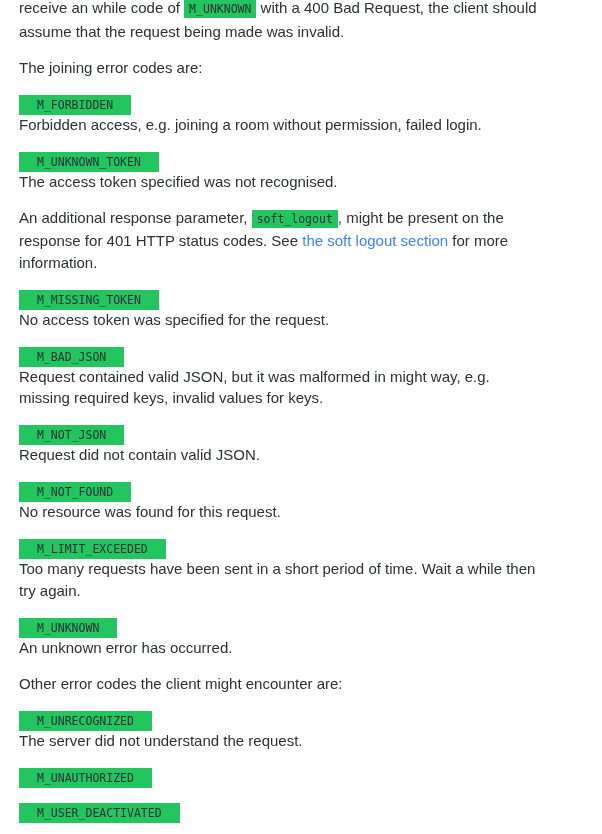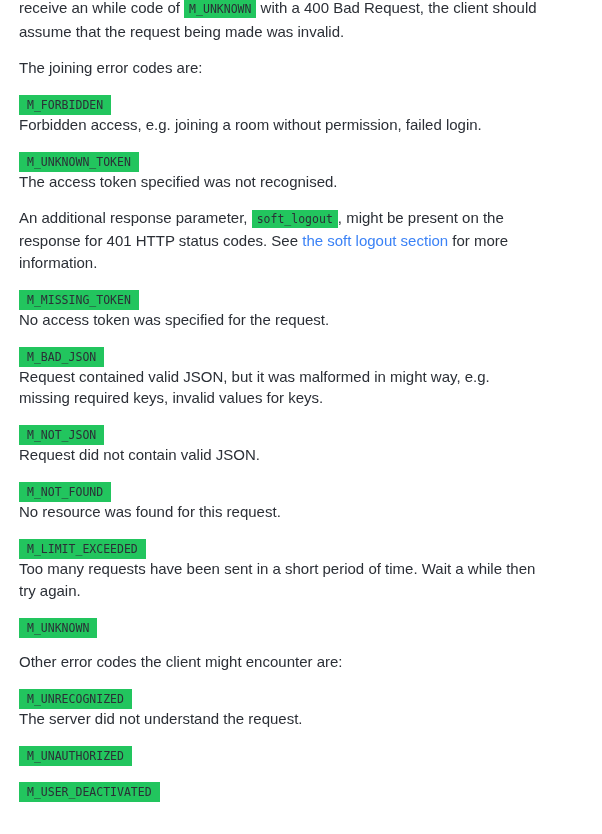--- a/index.html
+++ b/index.html
@@ -17,7 +17,7 @@
   }
   .entry { margin: 0 0 14.5px 0; }
   .entry .code-line { height: 22px; line-height: 22px; margin-bottom: -1px; }
-  .entry .code-line code { padding: 3px 8px; }
+  .entry .code-line code { padding: 3px 18px; }
   a.link { color: #3b82f6; text-decoration: none; }
 </style>
 </head>

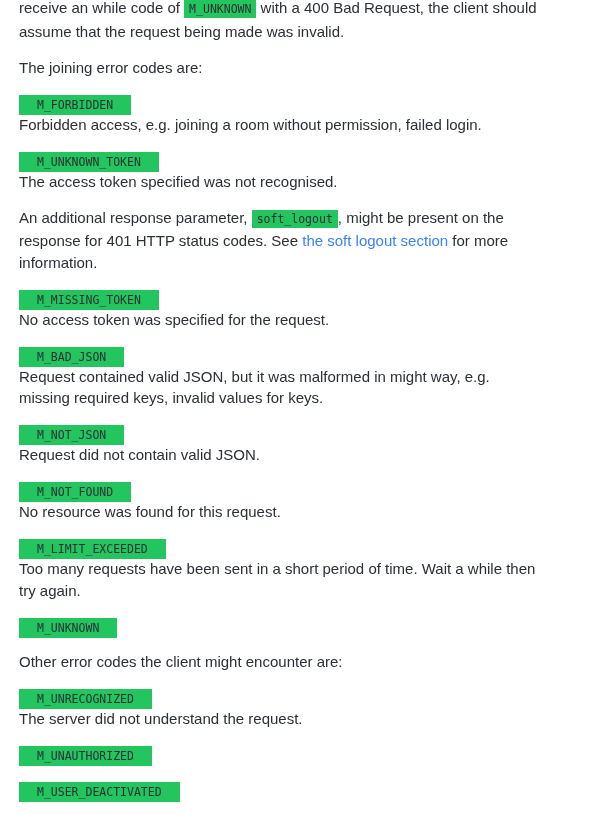--- a/index.html
+++ b/index.html
@@ -61,6 +61,7 @@
   </div>
   <div class="entry">
     <div class="code-line"><code>M_UNKNOWN</code></div>
+    <div>An unknown error has occurred.</div>
   </div>
 
   <p>Other error codes the client might encounter are:</p>

